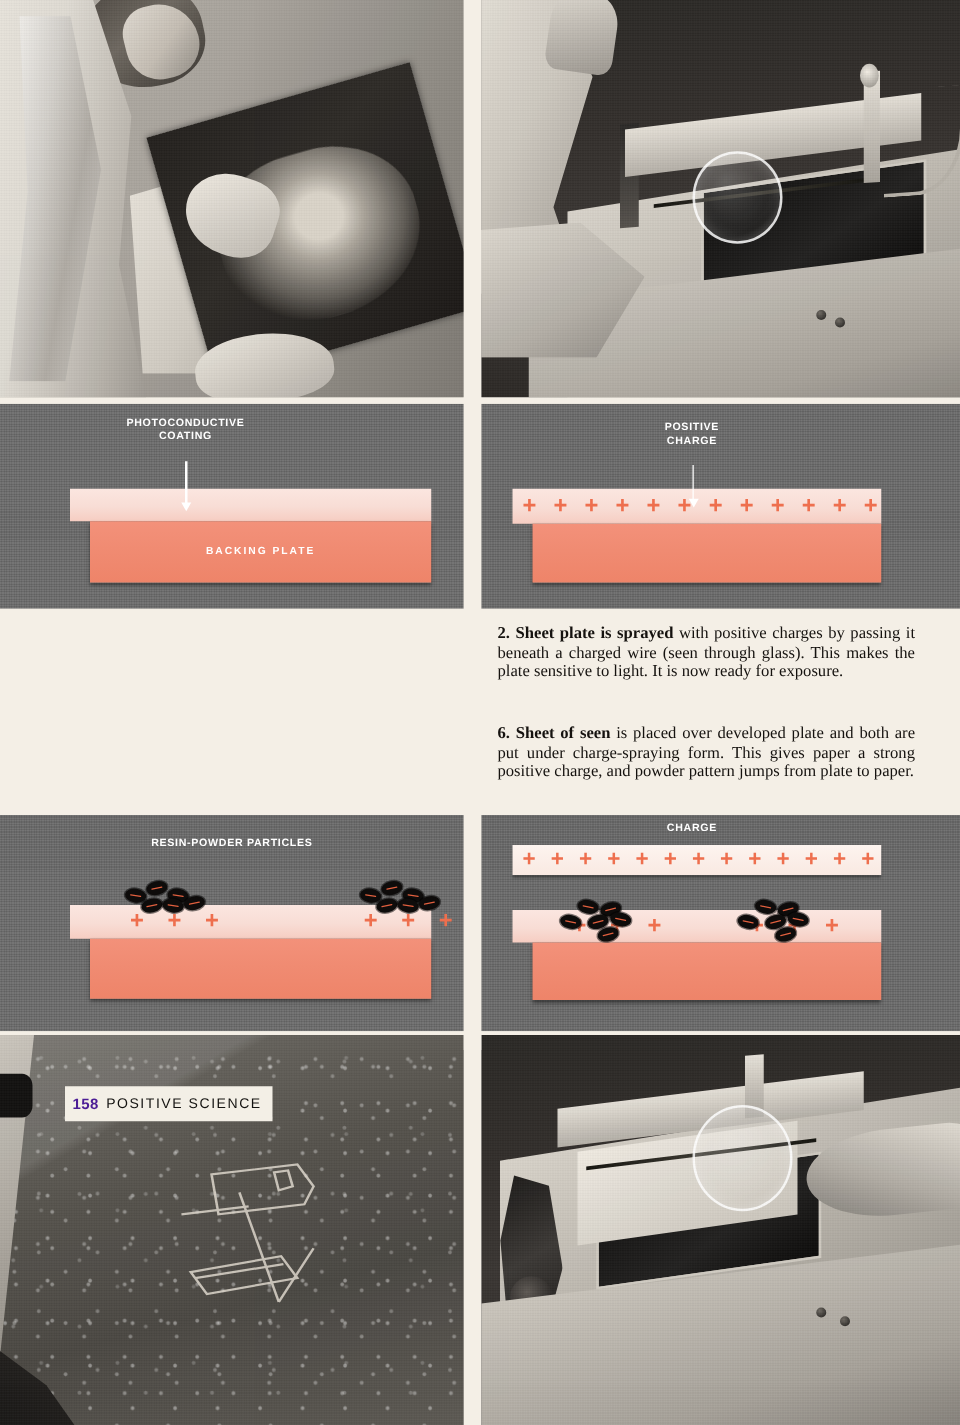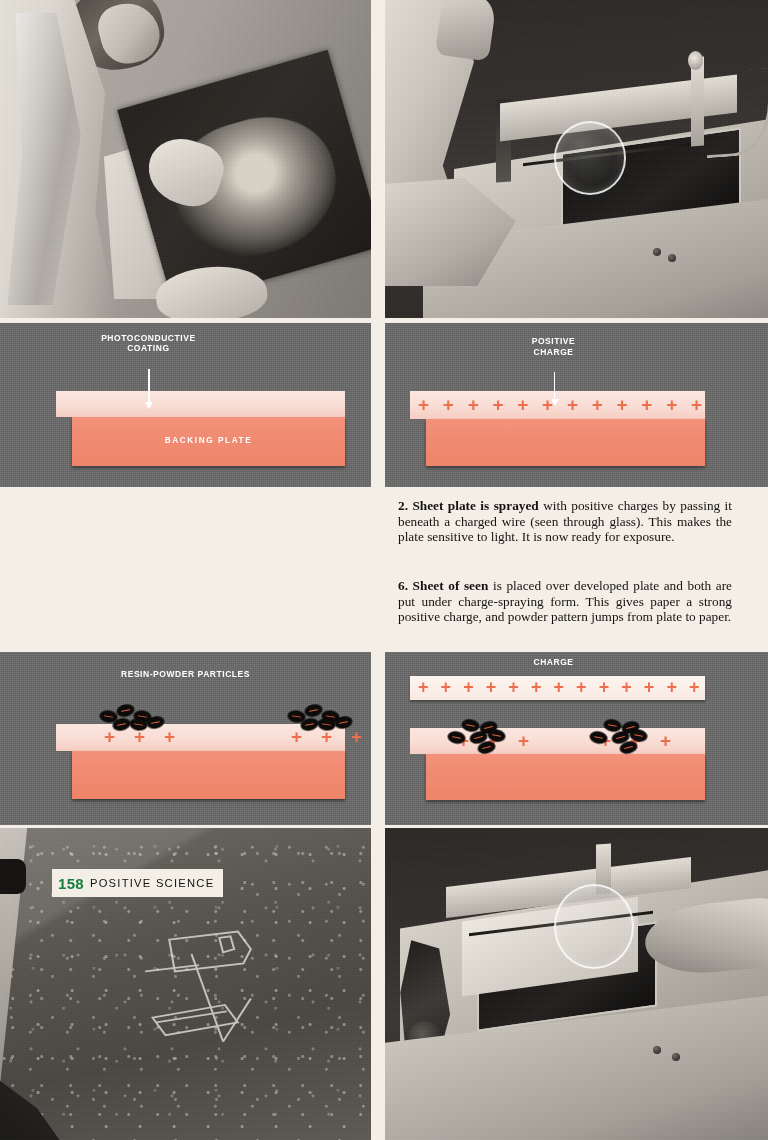--- a/index.html
+++ b/index.html
@@ -347,8 +347,8 @@
   #page-number-badge .num {
     font-family:"Liberation Sans", sans-serif;
     font-weight:bold;
-    font-size:15px;
-    color:#15803d;
+    font-size:12px;
+    color:#4c1d95;
     letter-spacing:.3px;
   }
   #page-number-badge .mag {

